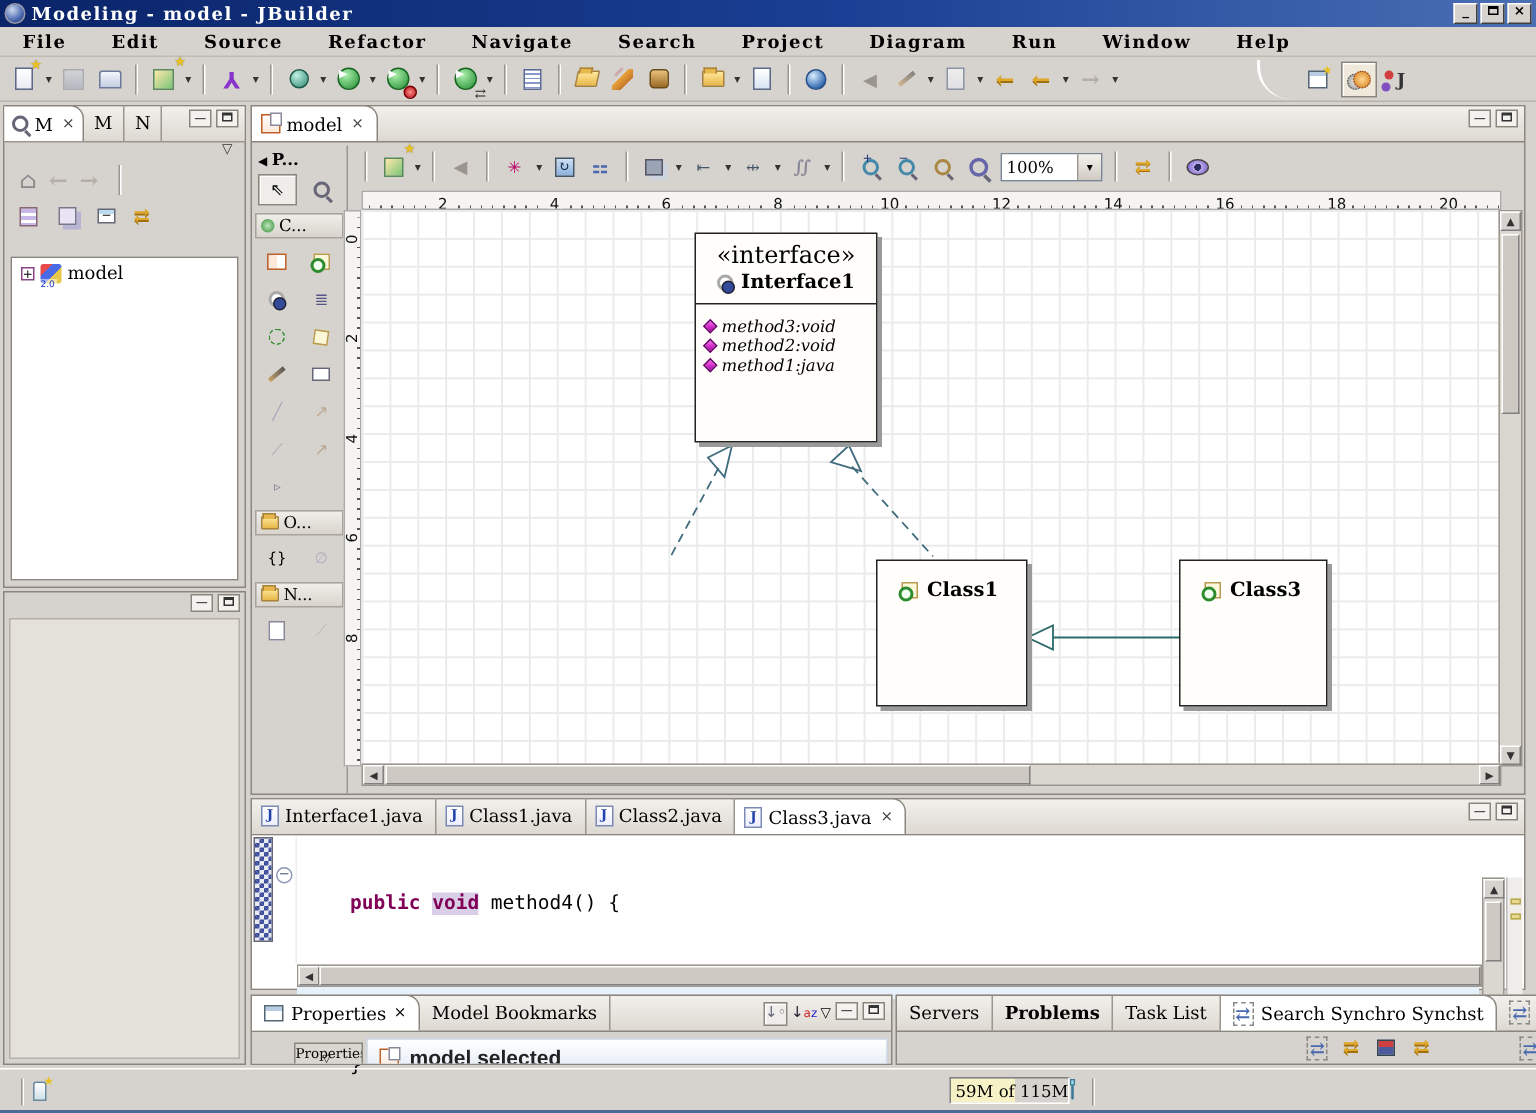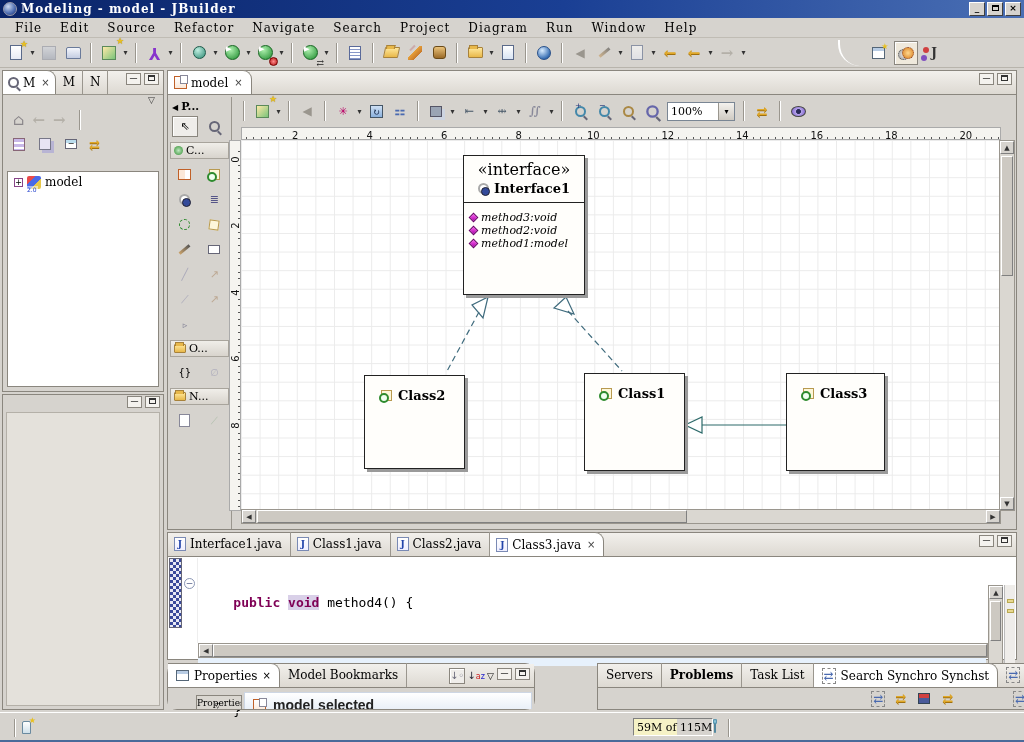--- a/index.html
+++ b/index.html
@@ -15,7 +15,7 @@
   .restore-glyph { display:inline-block; width:7px; height:6px; border:1px solid #000; border-top-width:2px; background:#d6d3ce; }
 
   
-  .menubar { left:0; top:18px; width:1024px; height:20px; display:flex; align-items:center; gap:0; padding-left:6px; border-bottom:1px solid #c0bcb4; }
+  .menubar { left:0; top:18px; width:1024px; height:20px; display:flex; align-items:center; gap:12px; padding-left:6px; border-bottom:1px solid #c0bcb4;font-weight:bold; }
   .menu-item { padding:2px 9px; letter-spacing:1px; cursor:default; }
 
   

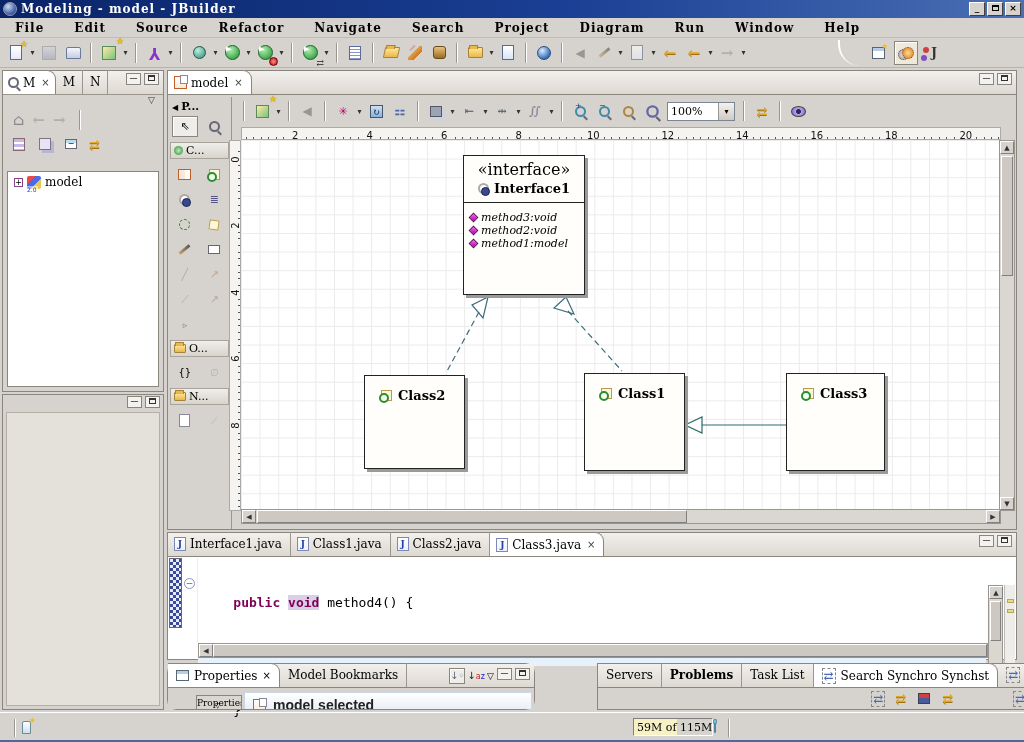--- a/index.html
+++ b/index.html
@@ -614,7 +614,7 @@
           </div>
           <div class="umlmethod">
             <span class="diamond"></span>
-            <span class="mtext">method1:model</span>
+            <span class="mtext">method1:java</span>
           </div>
       </div>
     </div>

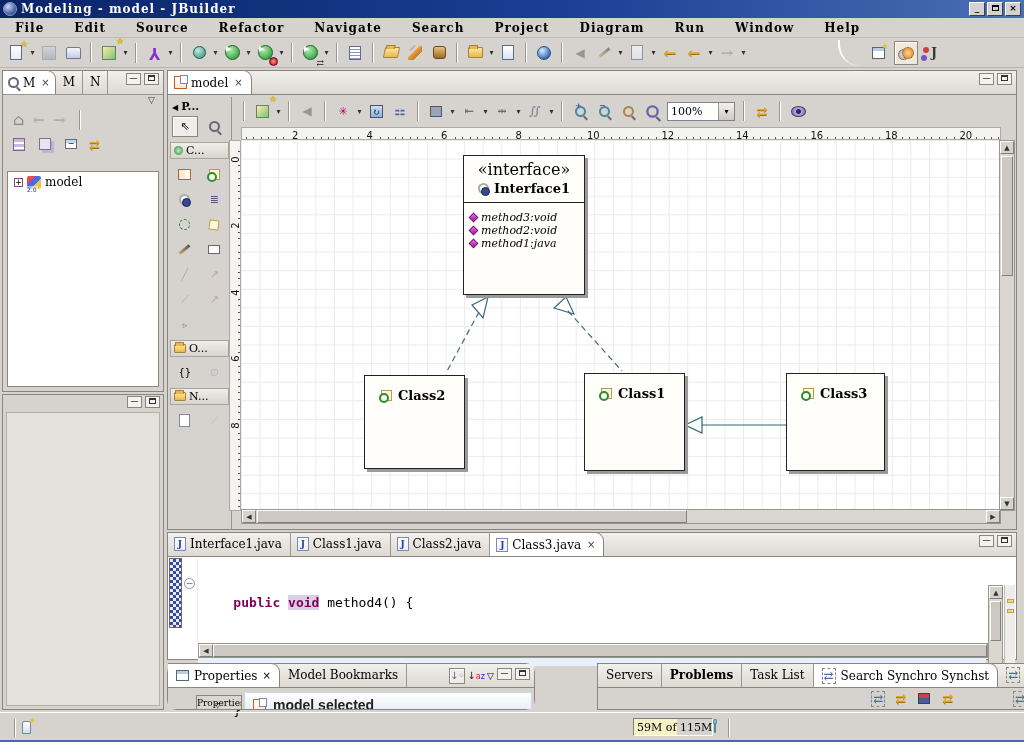--- a/index.html
+++ b/index.html
@@ -619,12 +619,6 @@
       </div>
     </div>
 
-    <div class="umlbox classbox2">
-      <div class="classlabel">
-        <span class="ic-classbox"></span>
-        <span>Class2</span>
-      </div>
-    </div>
     <div class="umlbox classbox1">
       <div class="classlabel">
         <span class="ic-classbox"></span>

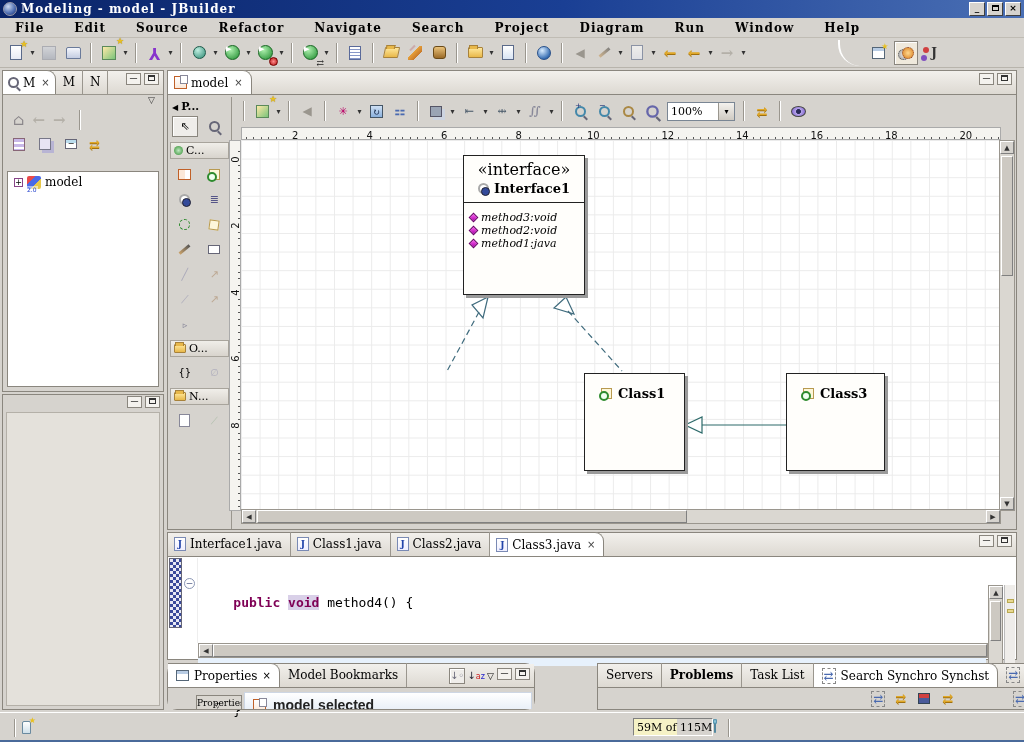--- a/index.html
+++ b/index.html
@@ -173,7 +173,7 @@
   .edhscroll { left:30px; bottom:1px; width:790px; }
 
   
-  .propview { left:167px; top:663px; width:368px; height:47px;border-radius:10px; }
+  .propview { left:167px; top:663px; width:428px; height:47px; }
   .taskview { left:597px; top:663px; width:460px; height:47px; }
   .ptab { display:flex; align-items:center; gap:5px; padding:3px 8px; height:24px; border-right:1px solid #9a968e; white-space:nowrap; font-size:12px; }
   .ptab.active { background:#fff; border-top-right-radius:9px; border-top:1px solid #8a867e; border-right:1px solid #8a867e; }

